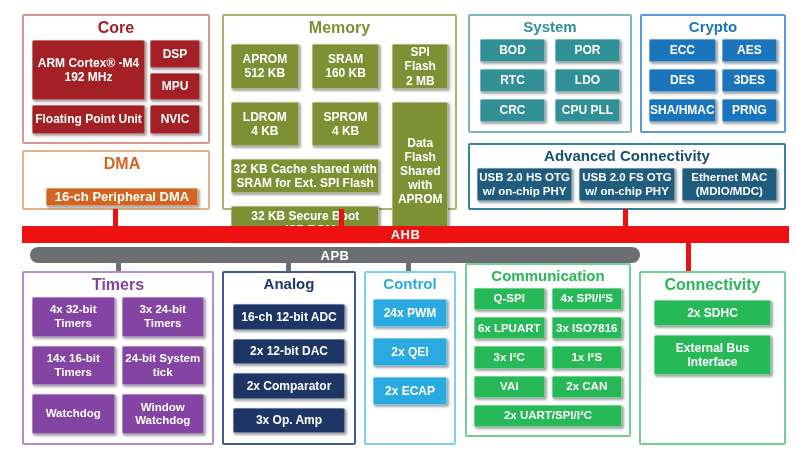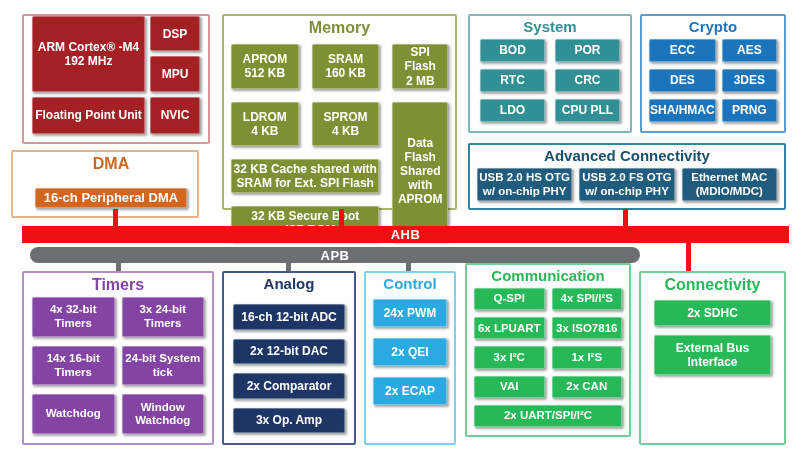--- a/index.html
+++ b/index.html
@@ -125,6 +125,7 @@
 <div class="canvas">
 
   <div class="obox core">
+    <div class="title">Core</div>
     <div class="grid">
       <div class="blk blk-arm">ARM Cortex® -M4
 192 MHz</div>

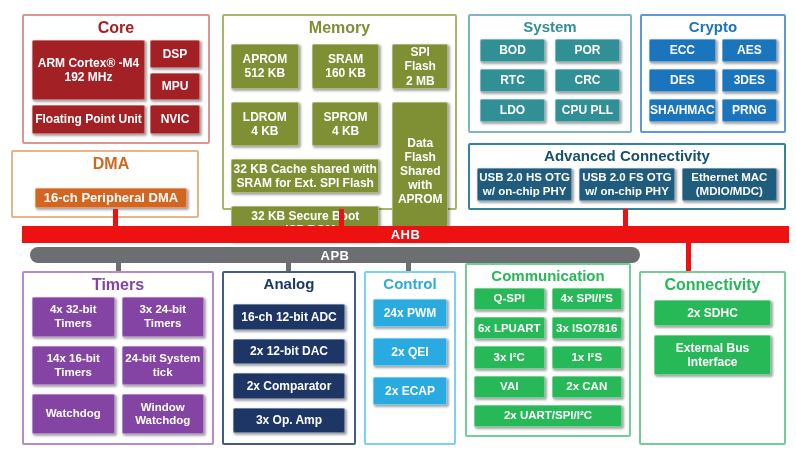--- a/index.html
+++ b/index.html
@@ -172,8 +172,8 @@
       <div class="blk">BOD</div>
       <div class="blk">POR</div>
       <div class="blk">RTC</div>
+      <div class="blk">LDO</div>
       <div class="blk">CRC</div>
-      <div class="blk">LDO</div>
       <div class="blk">CPU PLL</div>
     </div>
   </div>

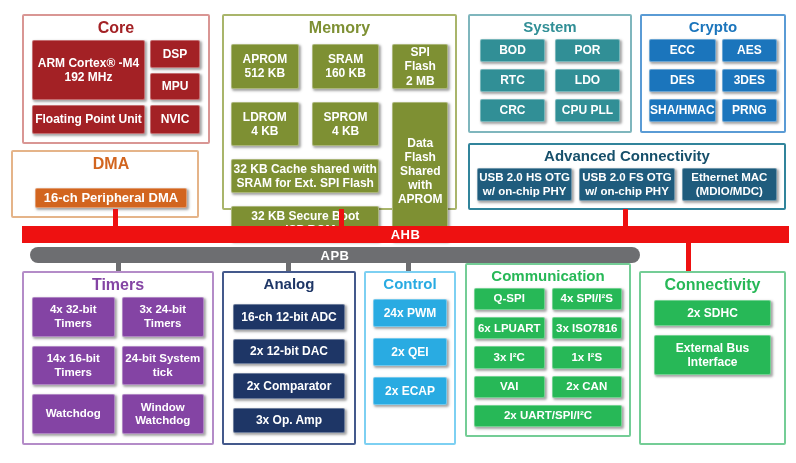--- a/index.html
+++ b/index.html
@@ -29,7 +29,7 @@
   .blk-dsp{grid-area:dsp}.blk-mpu{grid-area:mpu}.blk-fpu{grid-area:fpu}.blk-nvic{grid-area:nvic}
 
   
-  .dma{left:11px;top:150px;width:188px;height:68px;border-color:var(--c-dma_border);padding-left:12px;}
+  .dma{left:22px;top:150px;width:188px;height:60px;border-color:var(--c-dma_border);padding-left:12px;}
   .dma .title{color:var(--c-dma);font-size:16px;}
   .dma .blk{background:var(--c-dma);flex:1;margin:12px 10px 8px;font-size:13px;}
 

